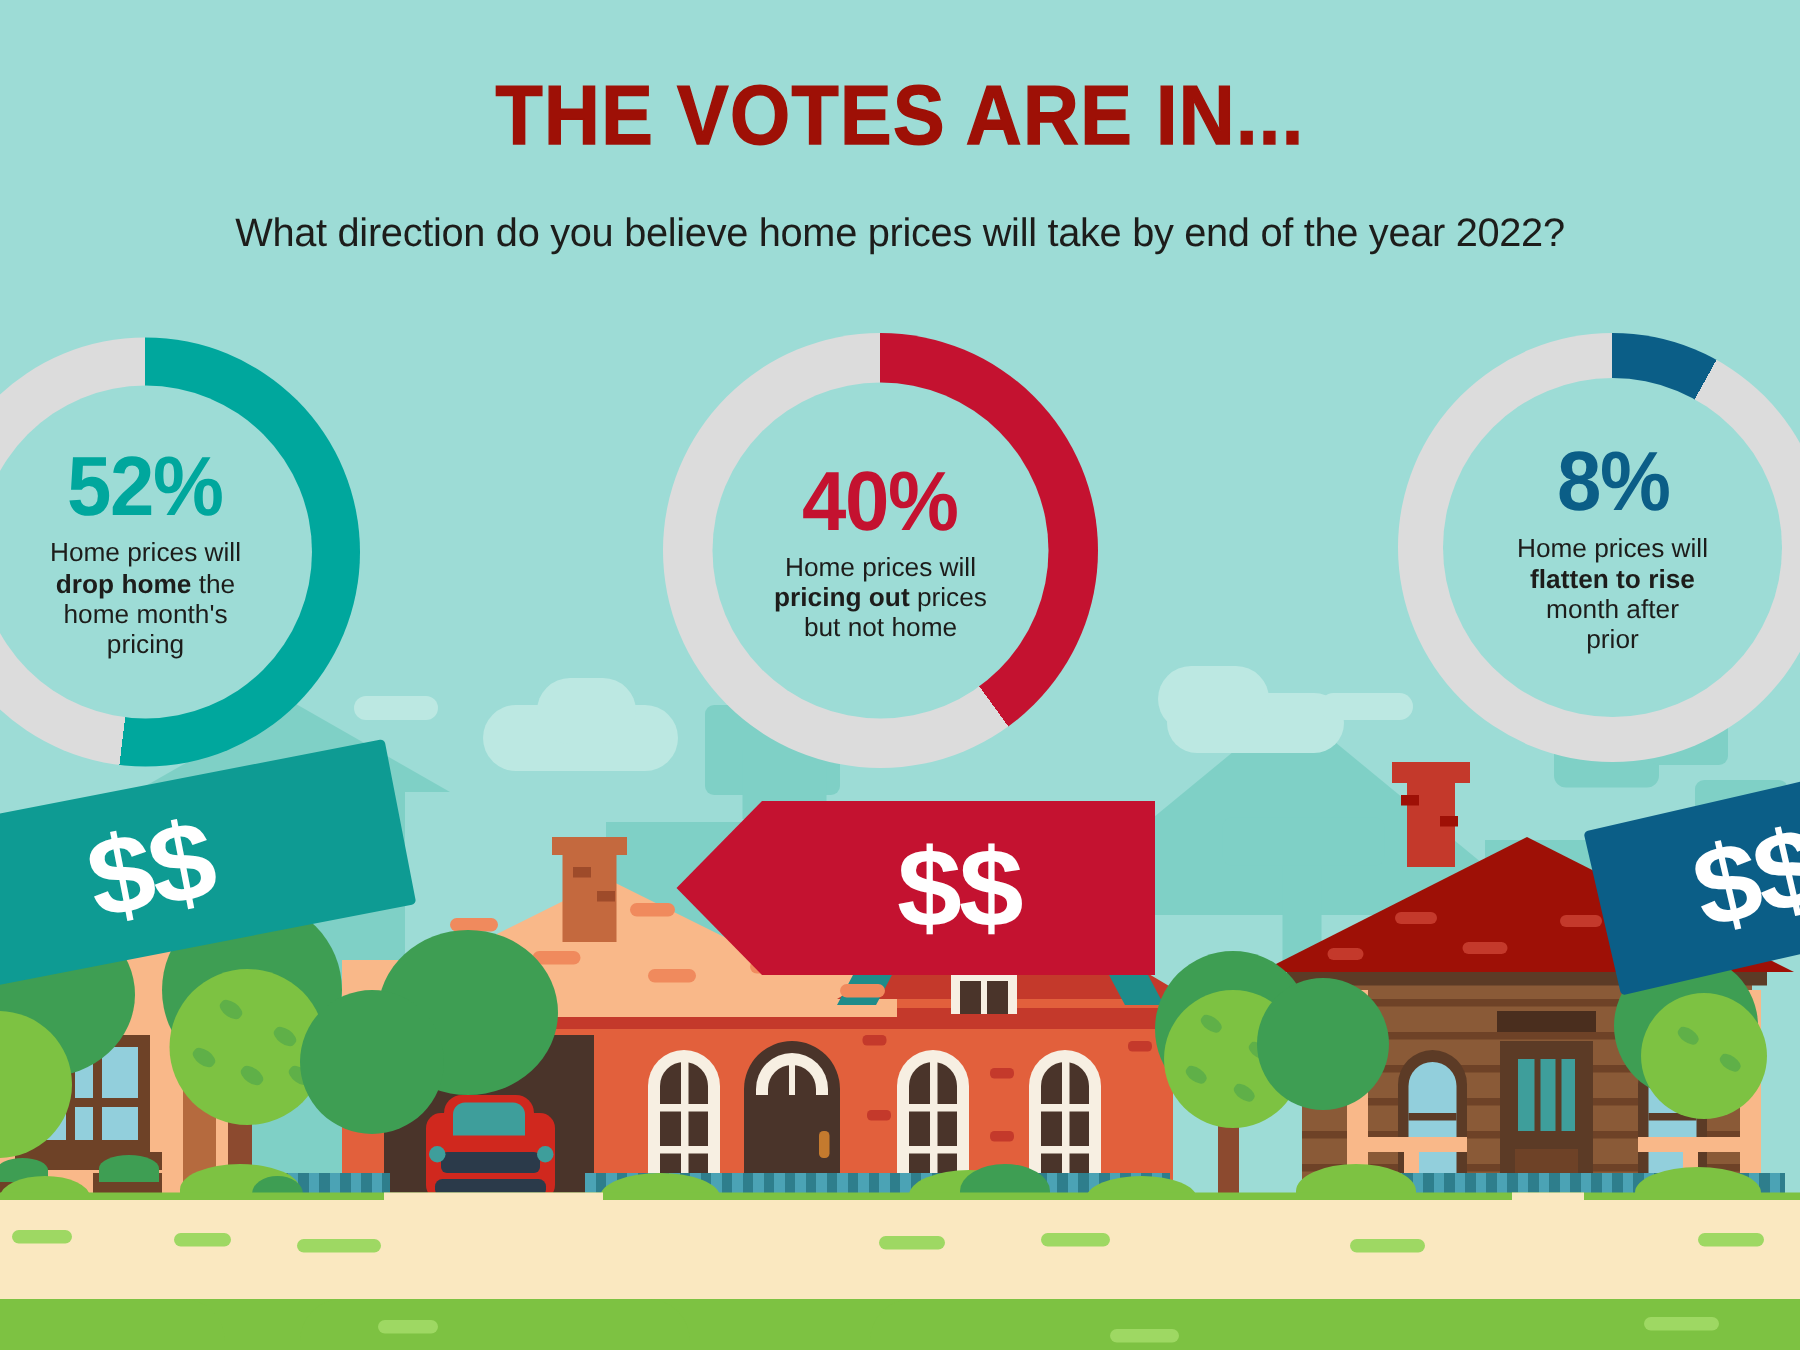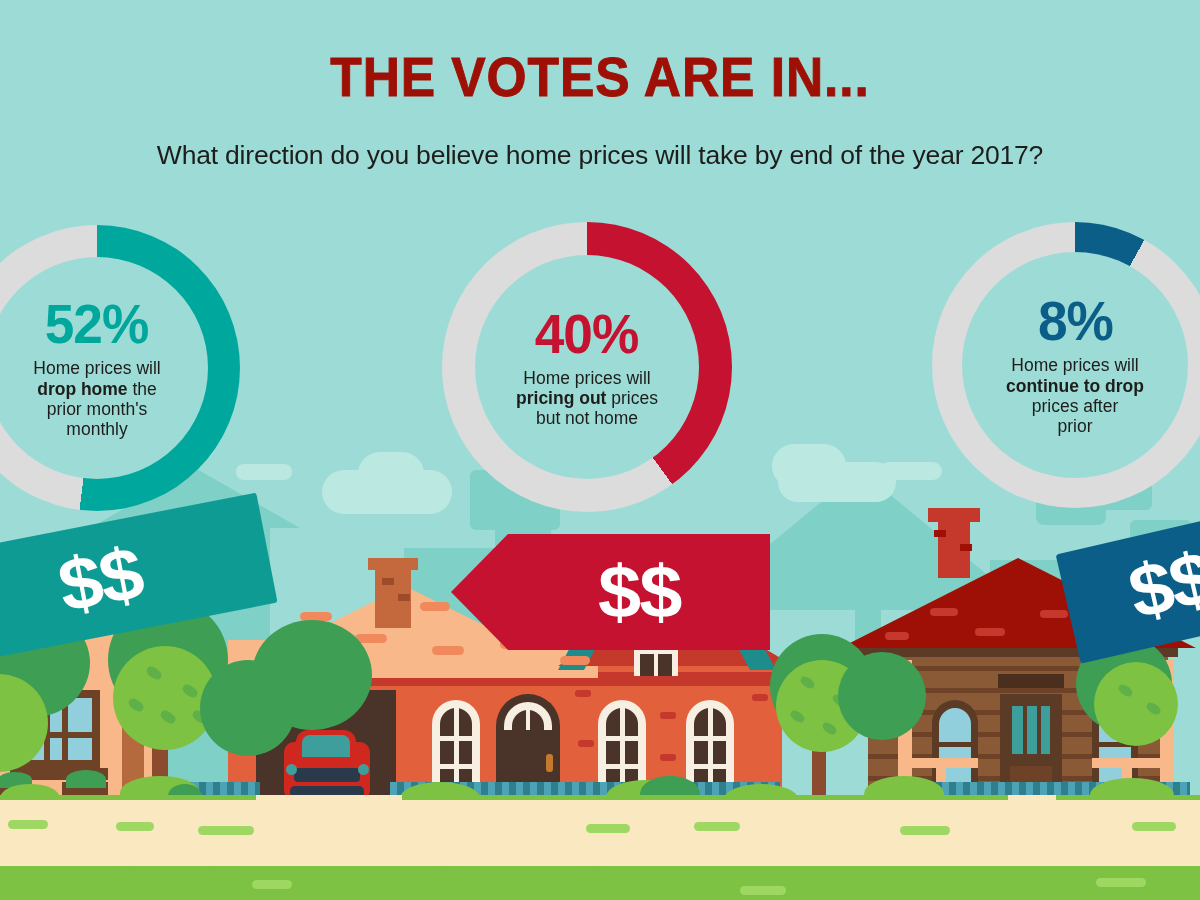--- a/index.html
+++ b/index.html
@@ -317,7 +317,7 @@
   </div>
 
   <div class="title">THE VOTES ARE IN...</div>
-  <div class="subtitle">What direction do you believe home prices will take by end of the year 2017?</div>
+  <div class="subtitle">What direction do you believe home prices will take by end of the year 2022?</div>
 
 </div>
 

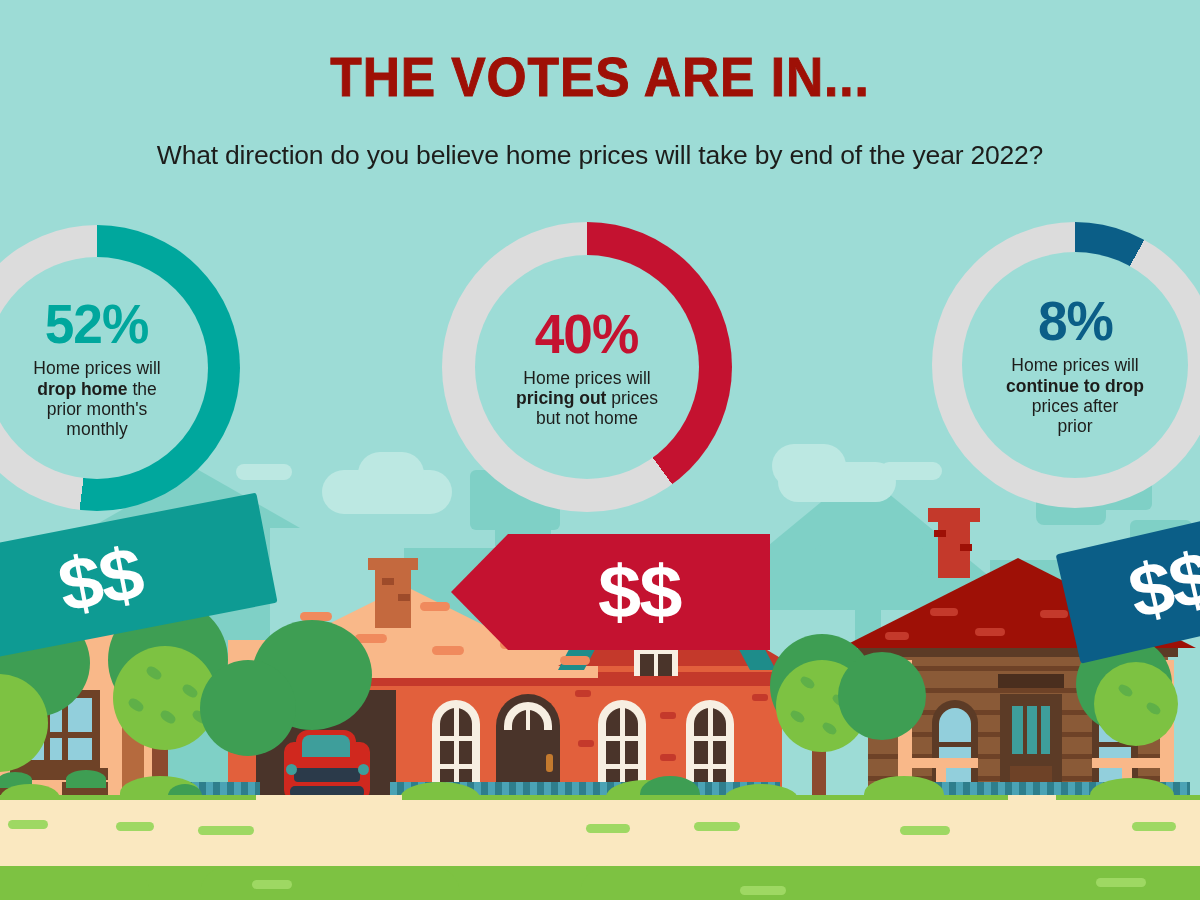--- a/index.html
+++ b/index.html
@@ -309,7 +309,7 @@
       <div class="pct" style="color:#0B5E87;">8%</div>
       <div class="dlabel" style="width:196px;">
         <span>Home prices will</span><br>
-        <b>continue to drop</b><span></span><br>
+        <b>flatten to rise</b><span></span><br>
         <span>prices after</span><br>
         <span>prior</span>
       </div>

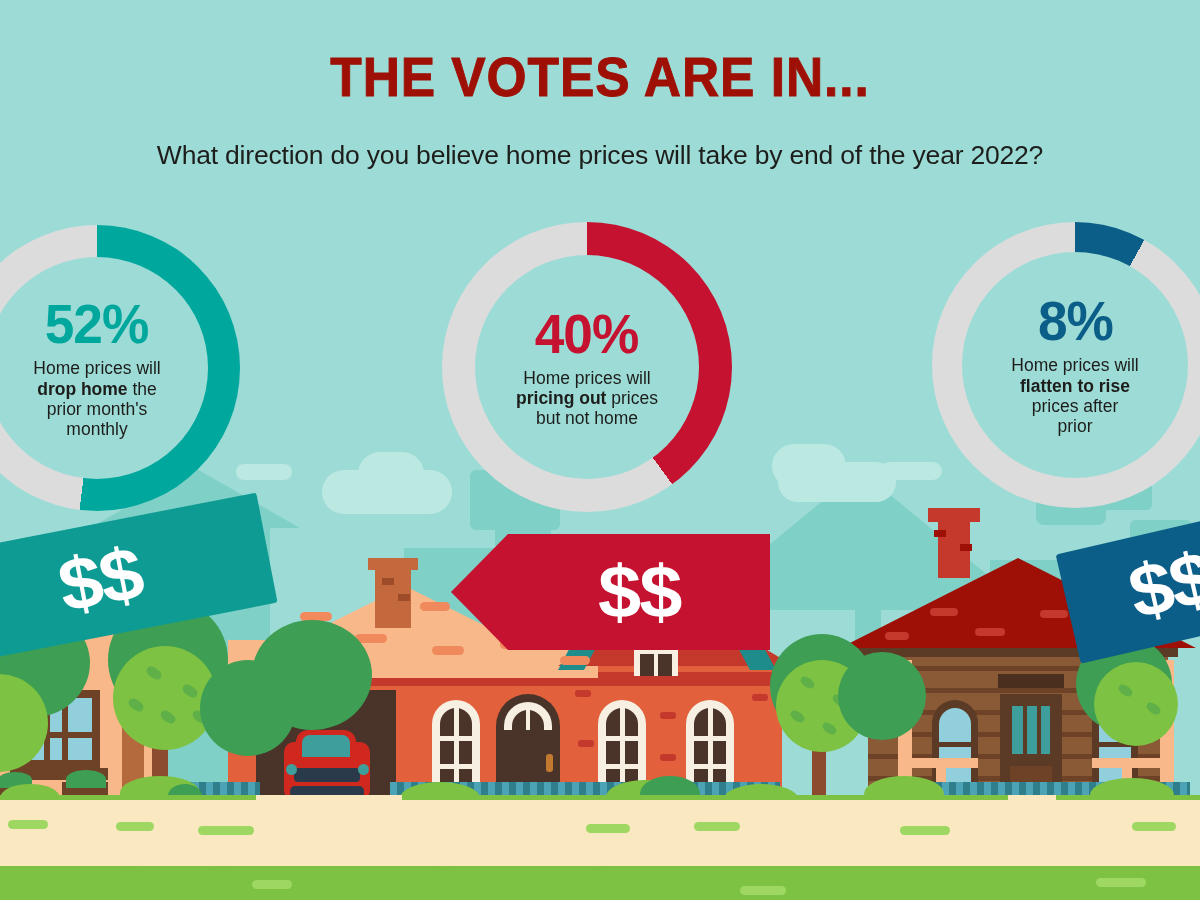--- a/index.html
+++ b/index.html
@@ -285,7 +285,7 @@
       <div class="dlabel" style="width:190px;">
         <span>Home prices will</span><br>
         <b>drop home</b><span> the</span><br>
-        <span>prior month's</span><br>
+        <span>home month's</span><br>
         <span>monthly</span>
       </div>
     </div>

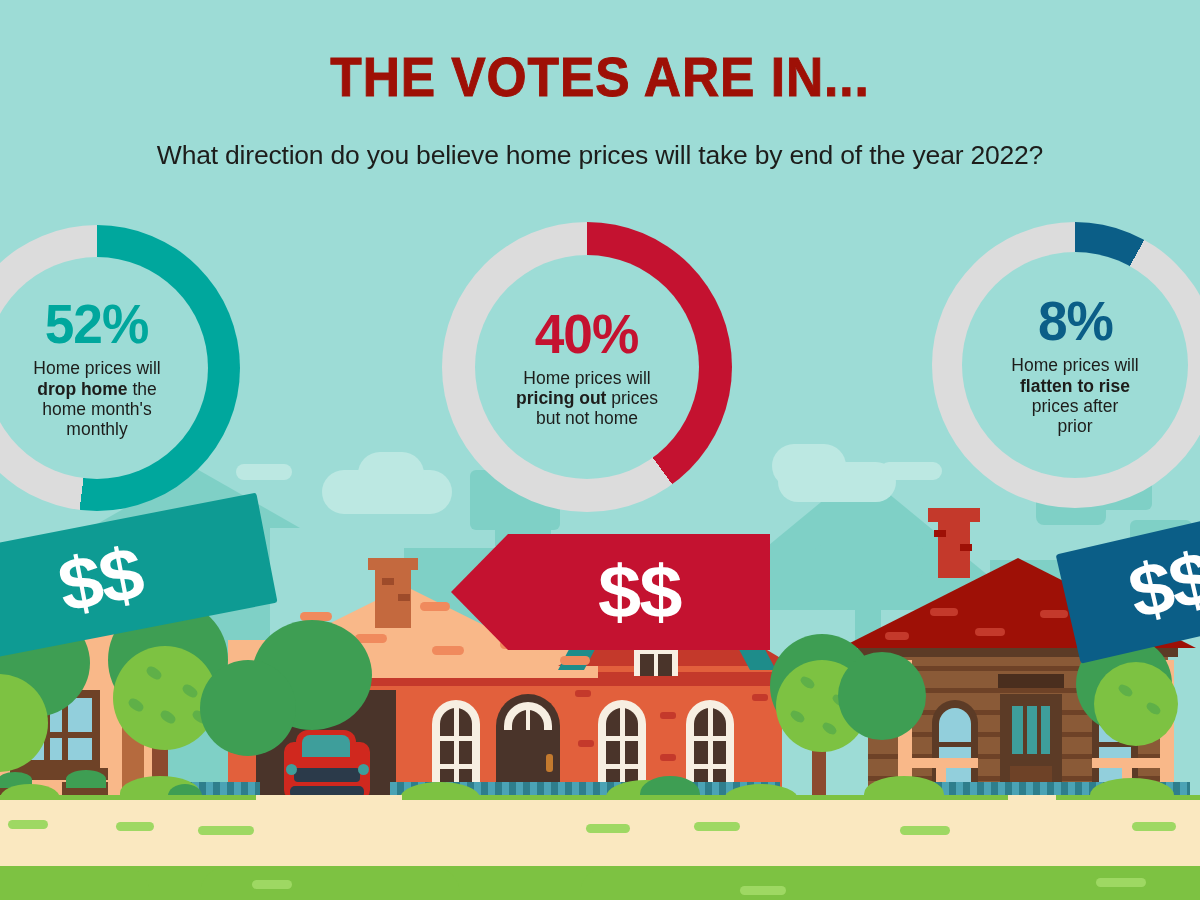--- a/index.html
+++ b/index.html
@@ -310,7 +310,7 @@
       <div class="dlabel" style="width:196px;">
         <span>Home prices will</span><br>
         <b>flatten to rise</b><span></span><br>
-        <span>prices after</span><br>
+        <span>month after</span><br>
         <span>prior</span>
       </div>
     </div>

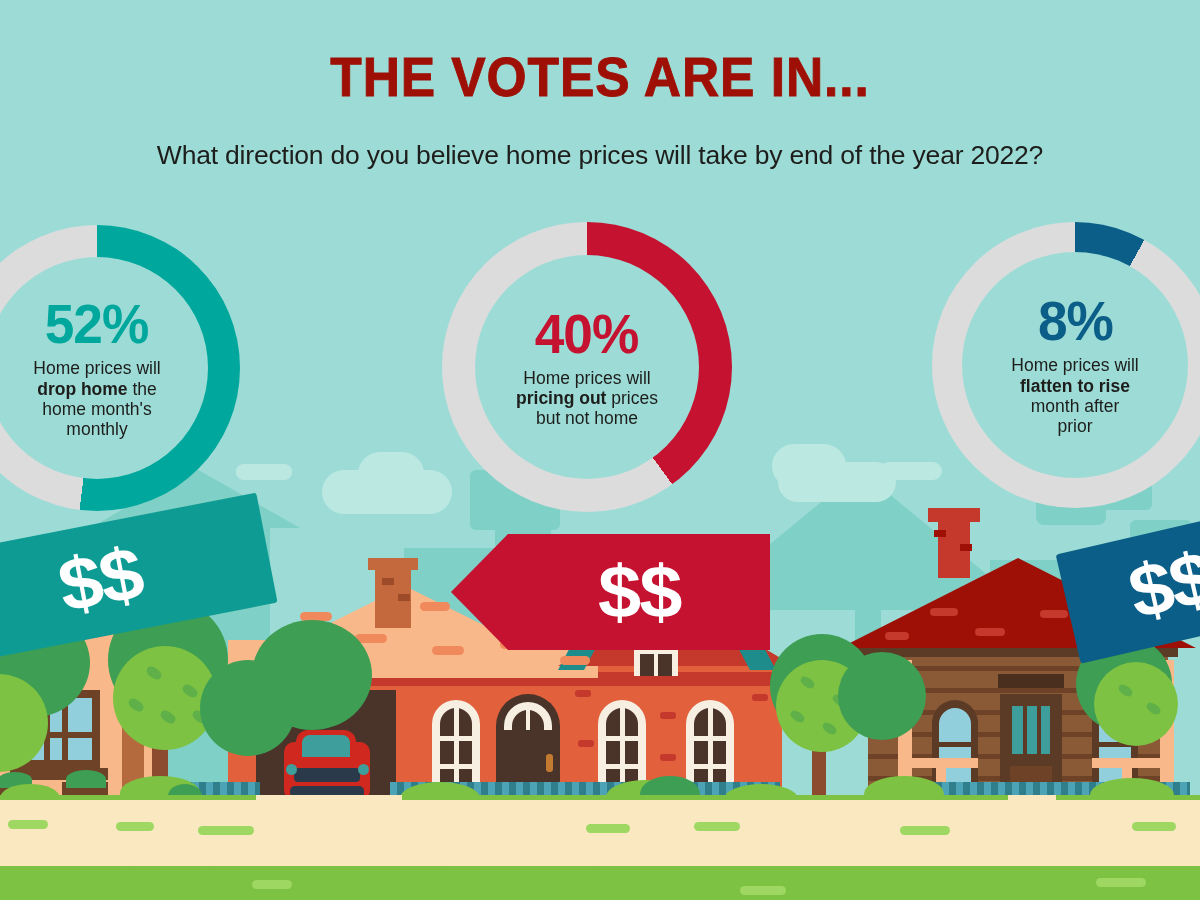--- a/index.html
+++ b/index.html
@@ -286,7 +286,7 @@
         <span>Home prices will</span><br>
         <b>drop home</b><span> the</span><br>
         <span>home month's</span><br>
-        <span>monthly</span>
+        <span>pricing</span>
       </div>
     </div>
   </div>

